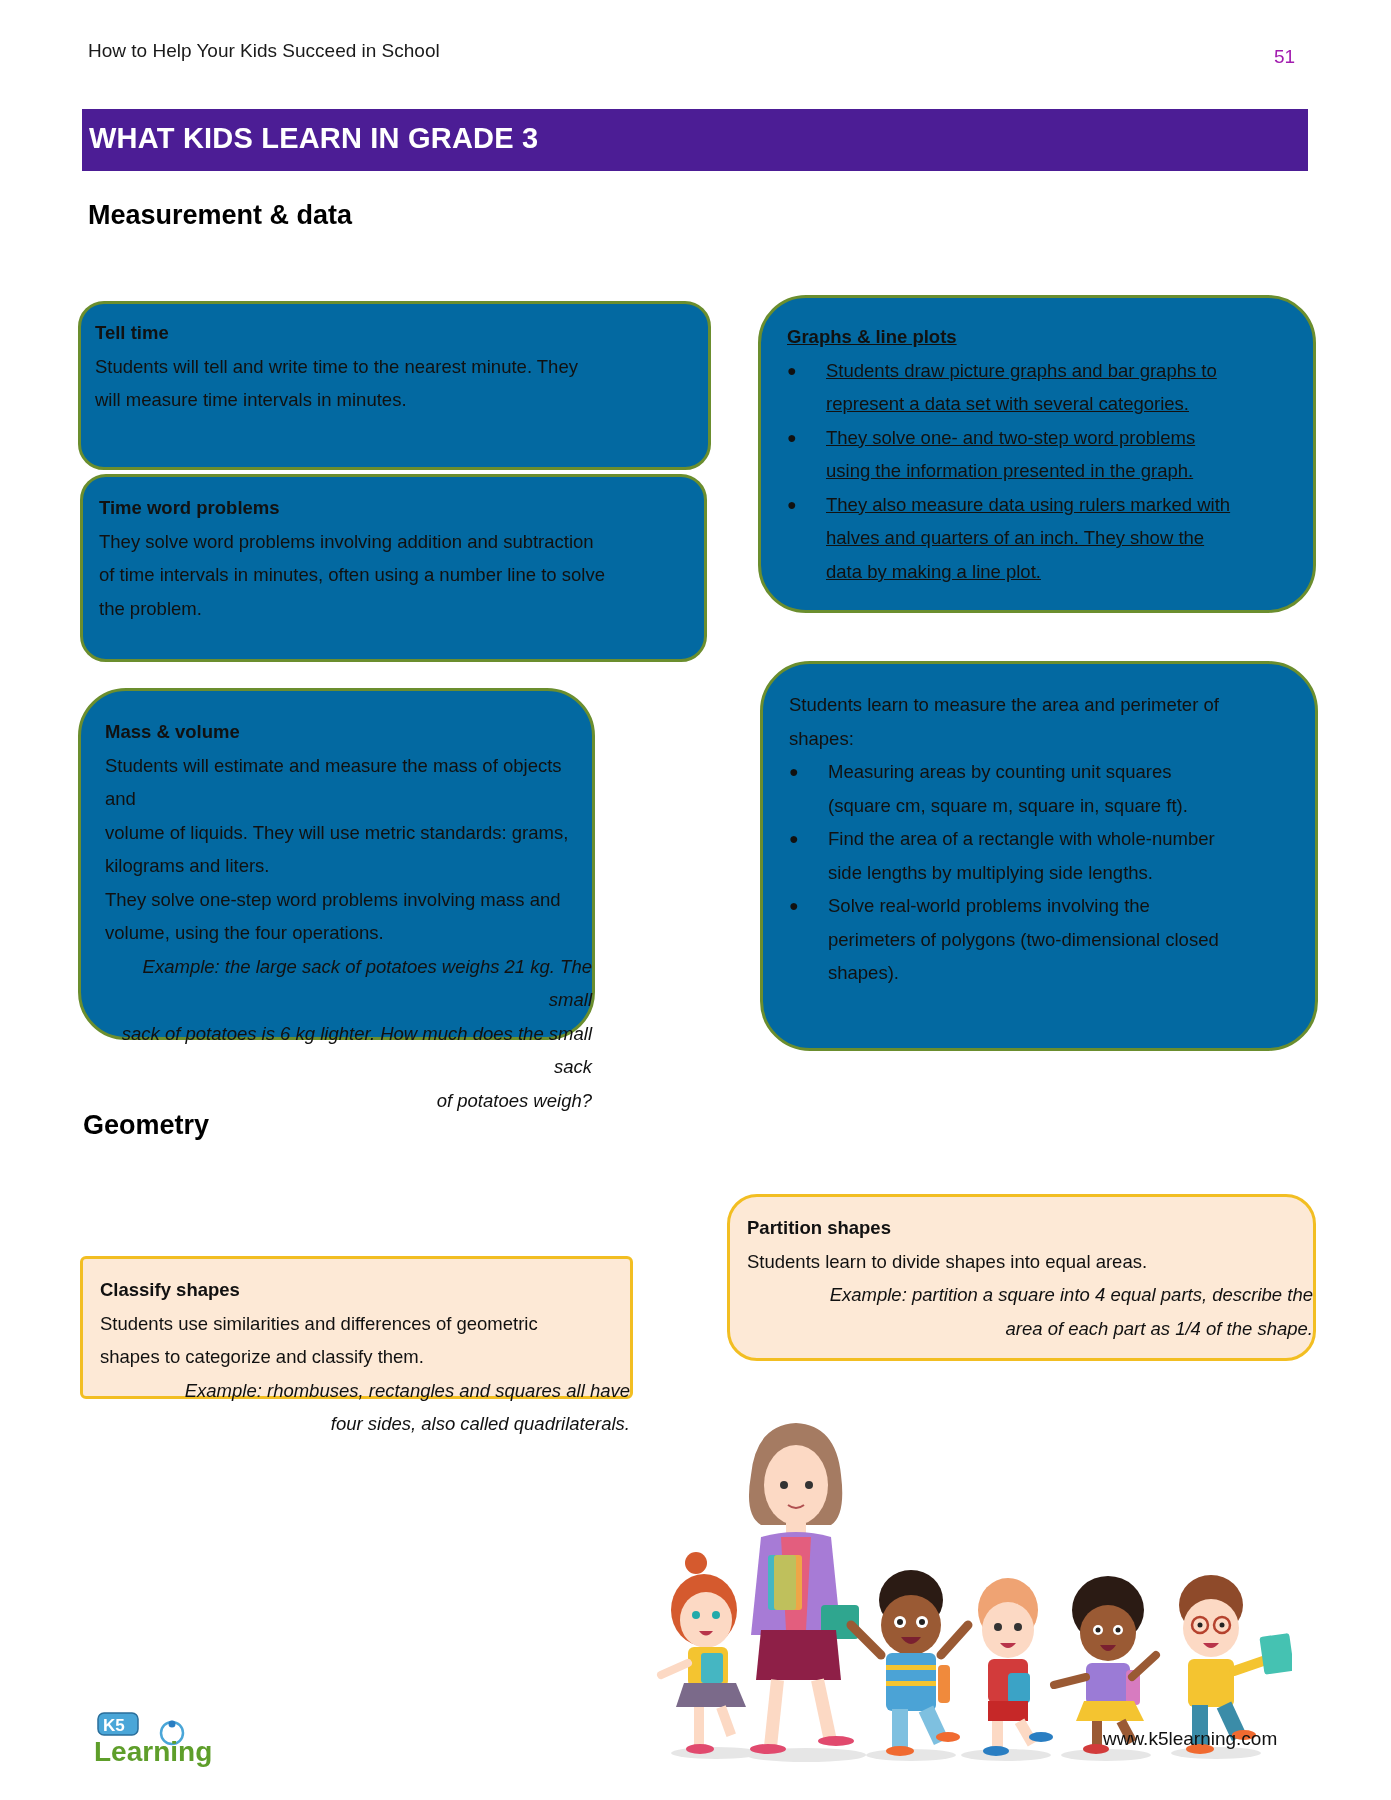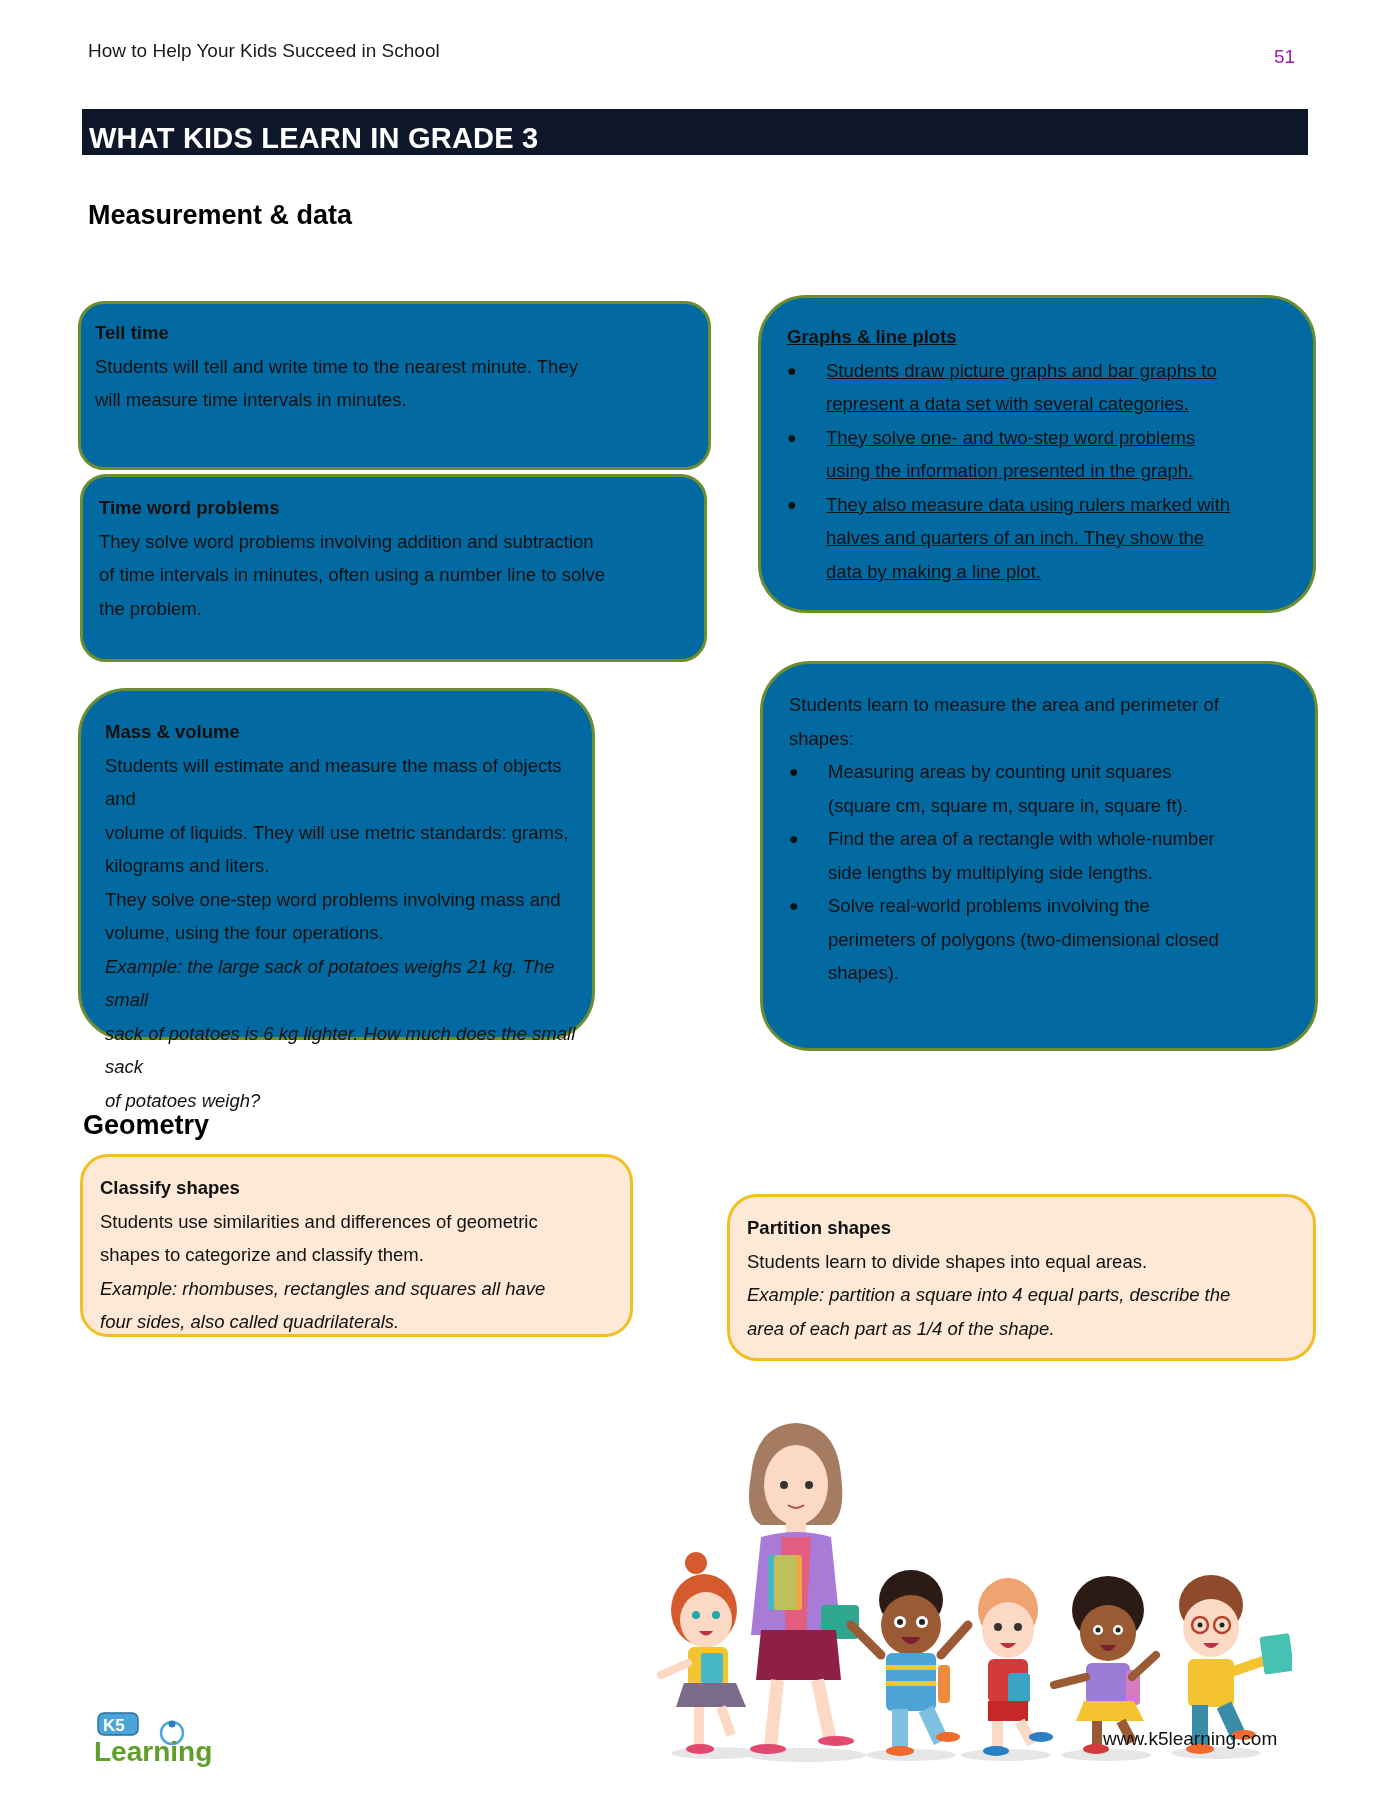--- a/index.html
+++ b/index.html
@@ -29,8 +29,8 @@
     }
     .title-bar {
       left: 82px; top: 109px;
-      width: 1226px; height: 46px;
-      background: #0f172a;
+      width: 1226px; height: 62px;
+      background: #4c1d95;
     }
     .title-bar .title-text {
       position: absolute;

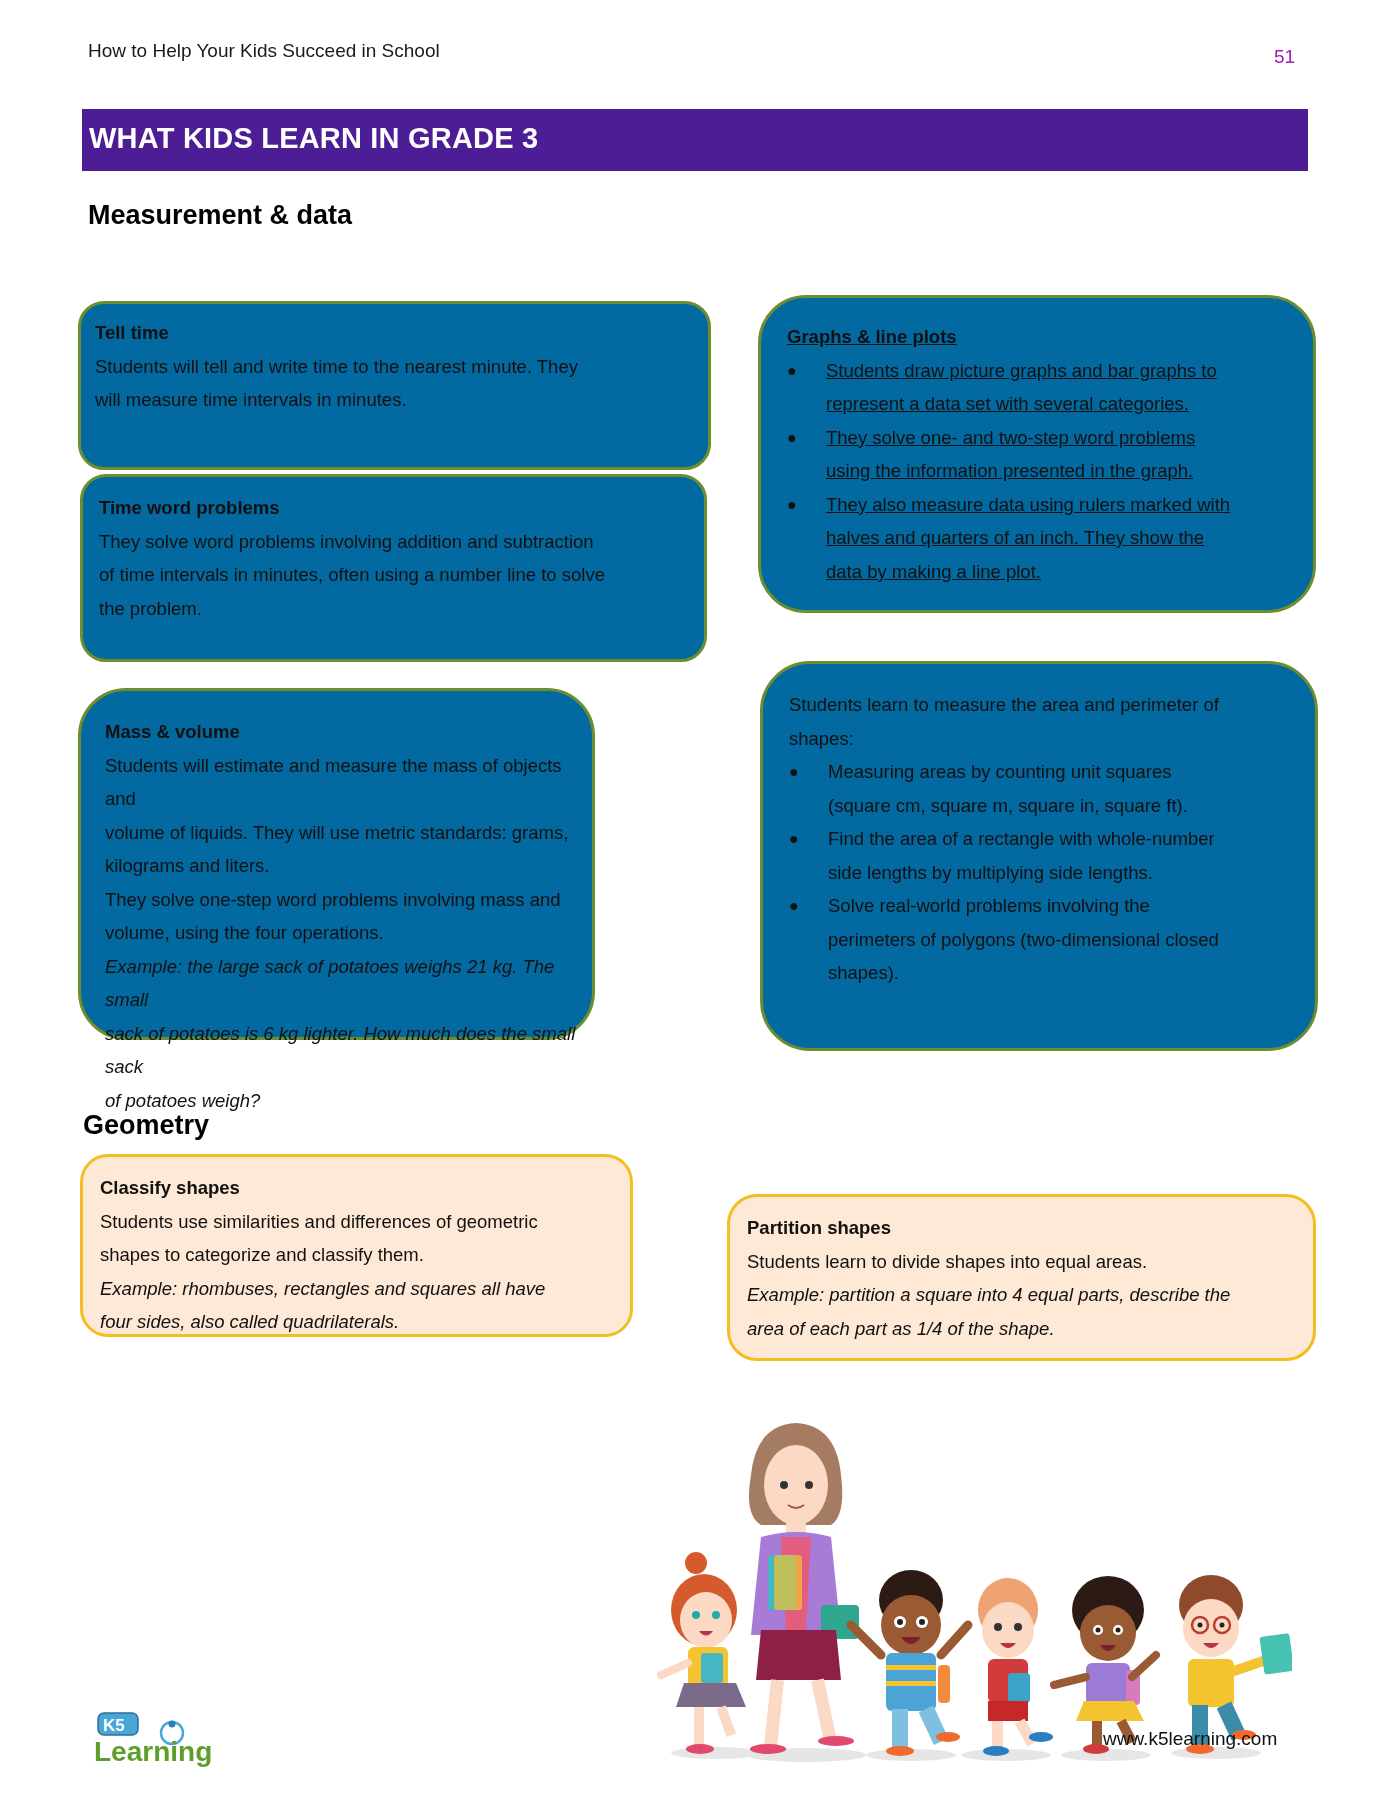--- a/index.html
+++ b/index.html
@@ -66,7 +66,7 @@
       display: block;
     }
     .card .card-line { display: block; }
-    .card .italic { font-style: italic; }
+    .card .italic { font-style: italic; text-align: right; }
     .card ul {
       list-style: none;
       margin: 0;

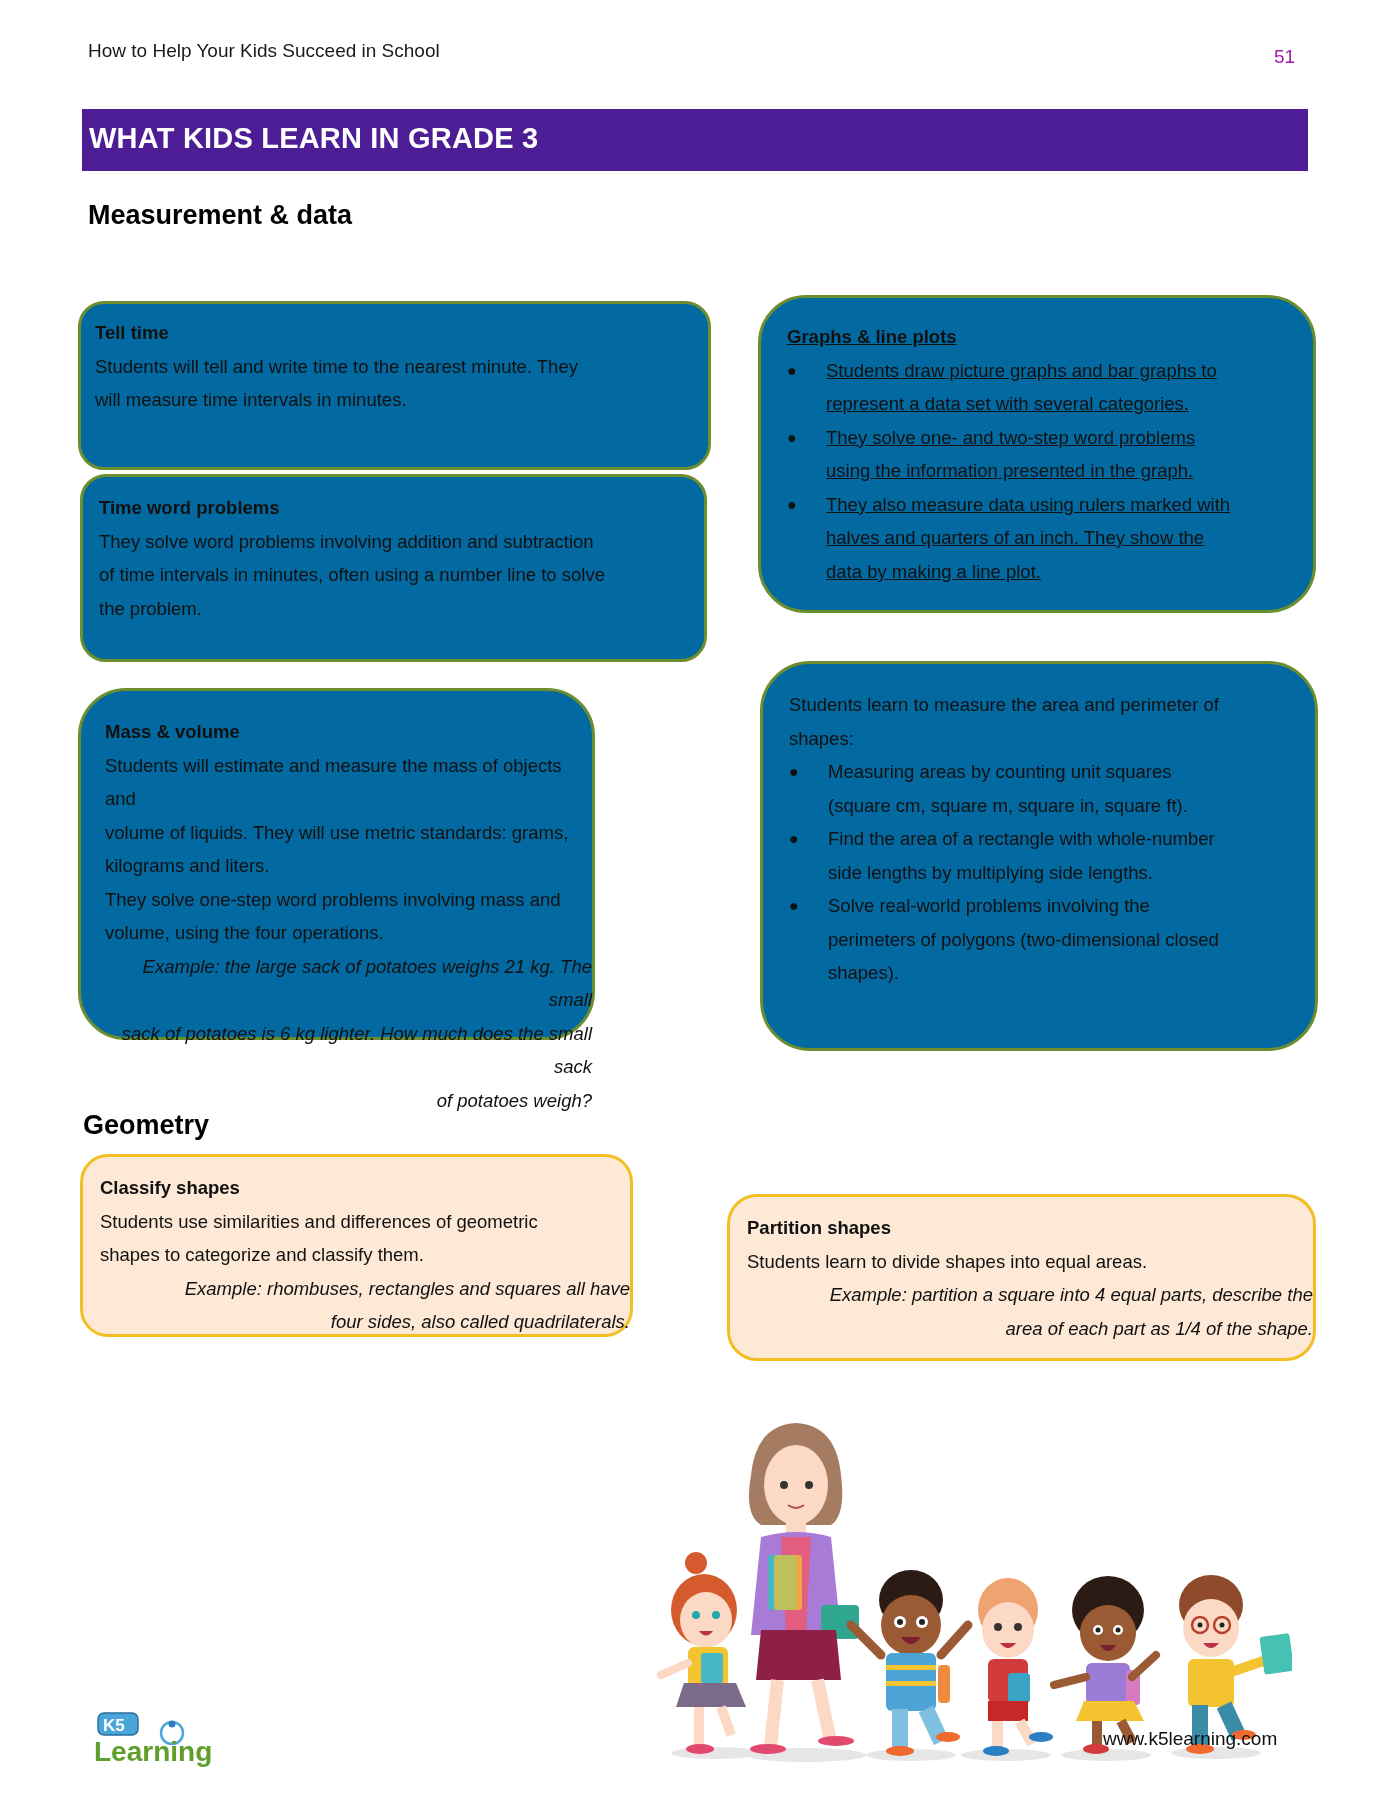--- a/index.html
+++ b/index.html
@@ -182,7 +182,7 @@
 
 <div class="abs section-heading" style="left:83px; top:1110px;">Geometry</div>
 
-<div class="card yellow" style="left:80px; top:1154px; width:553px; height:183px; border-radius:28px; padding:14px 0 0 17px;">
+<div class="card yellow" style="left:80px; top:1256px; width:553px; height:143px; border-radius:6px; padding:14px 0 0 17px;">
   <span class="card-title">Classify shapes</span>
   <span class="card-line">Students use similarities and differences of geometric</span>
   <span class="card-line">shapes to categorize and classify them.</span>

